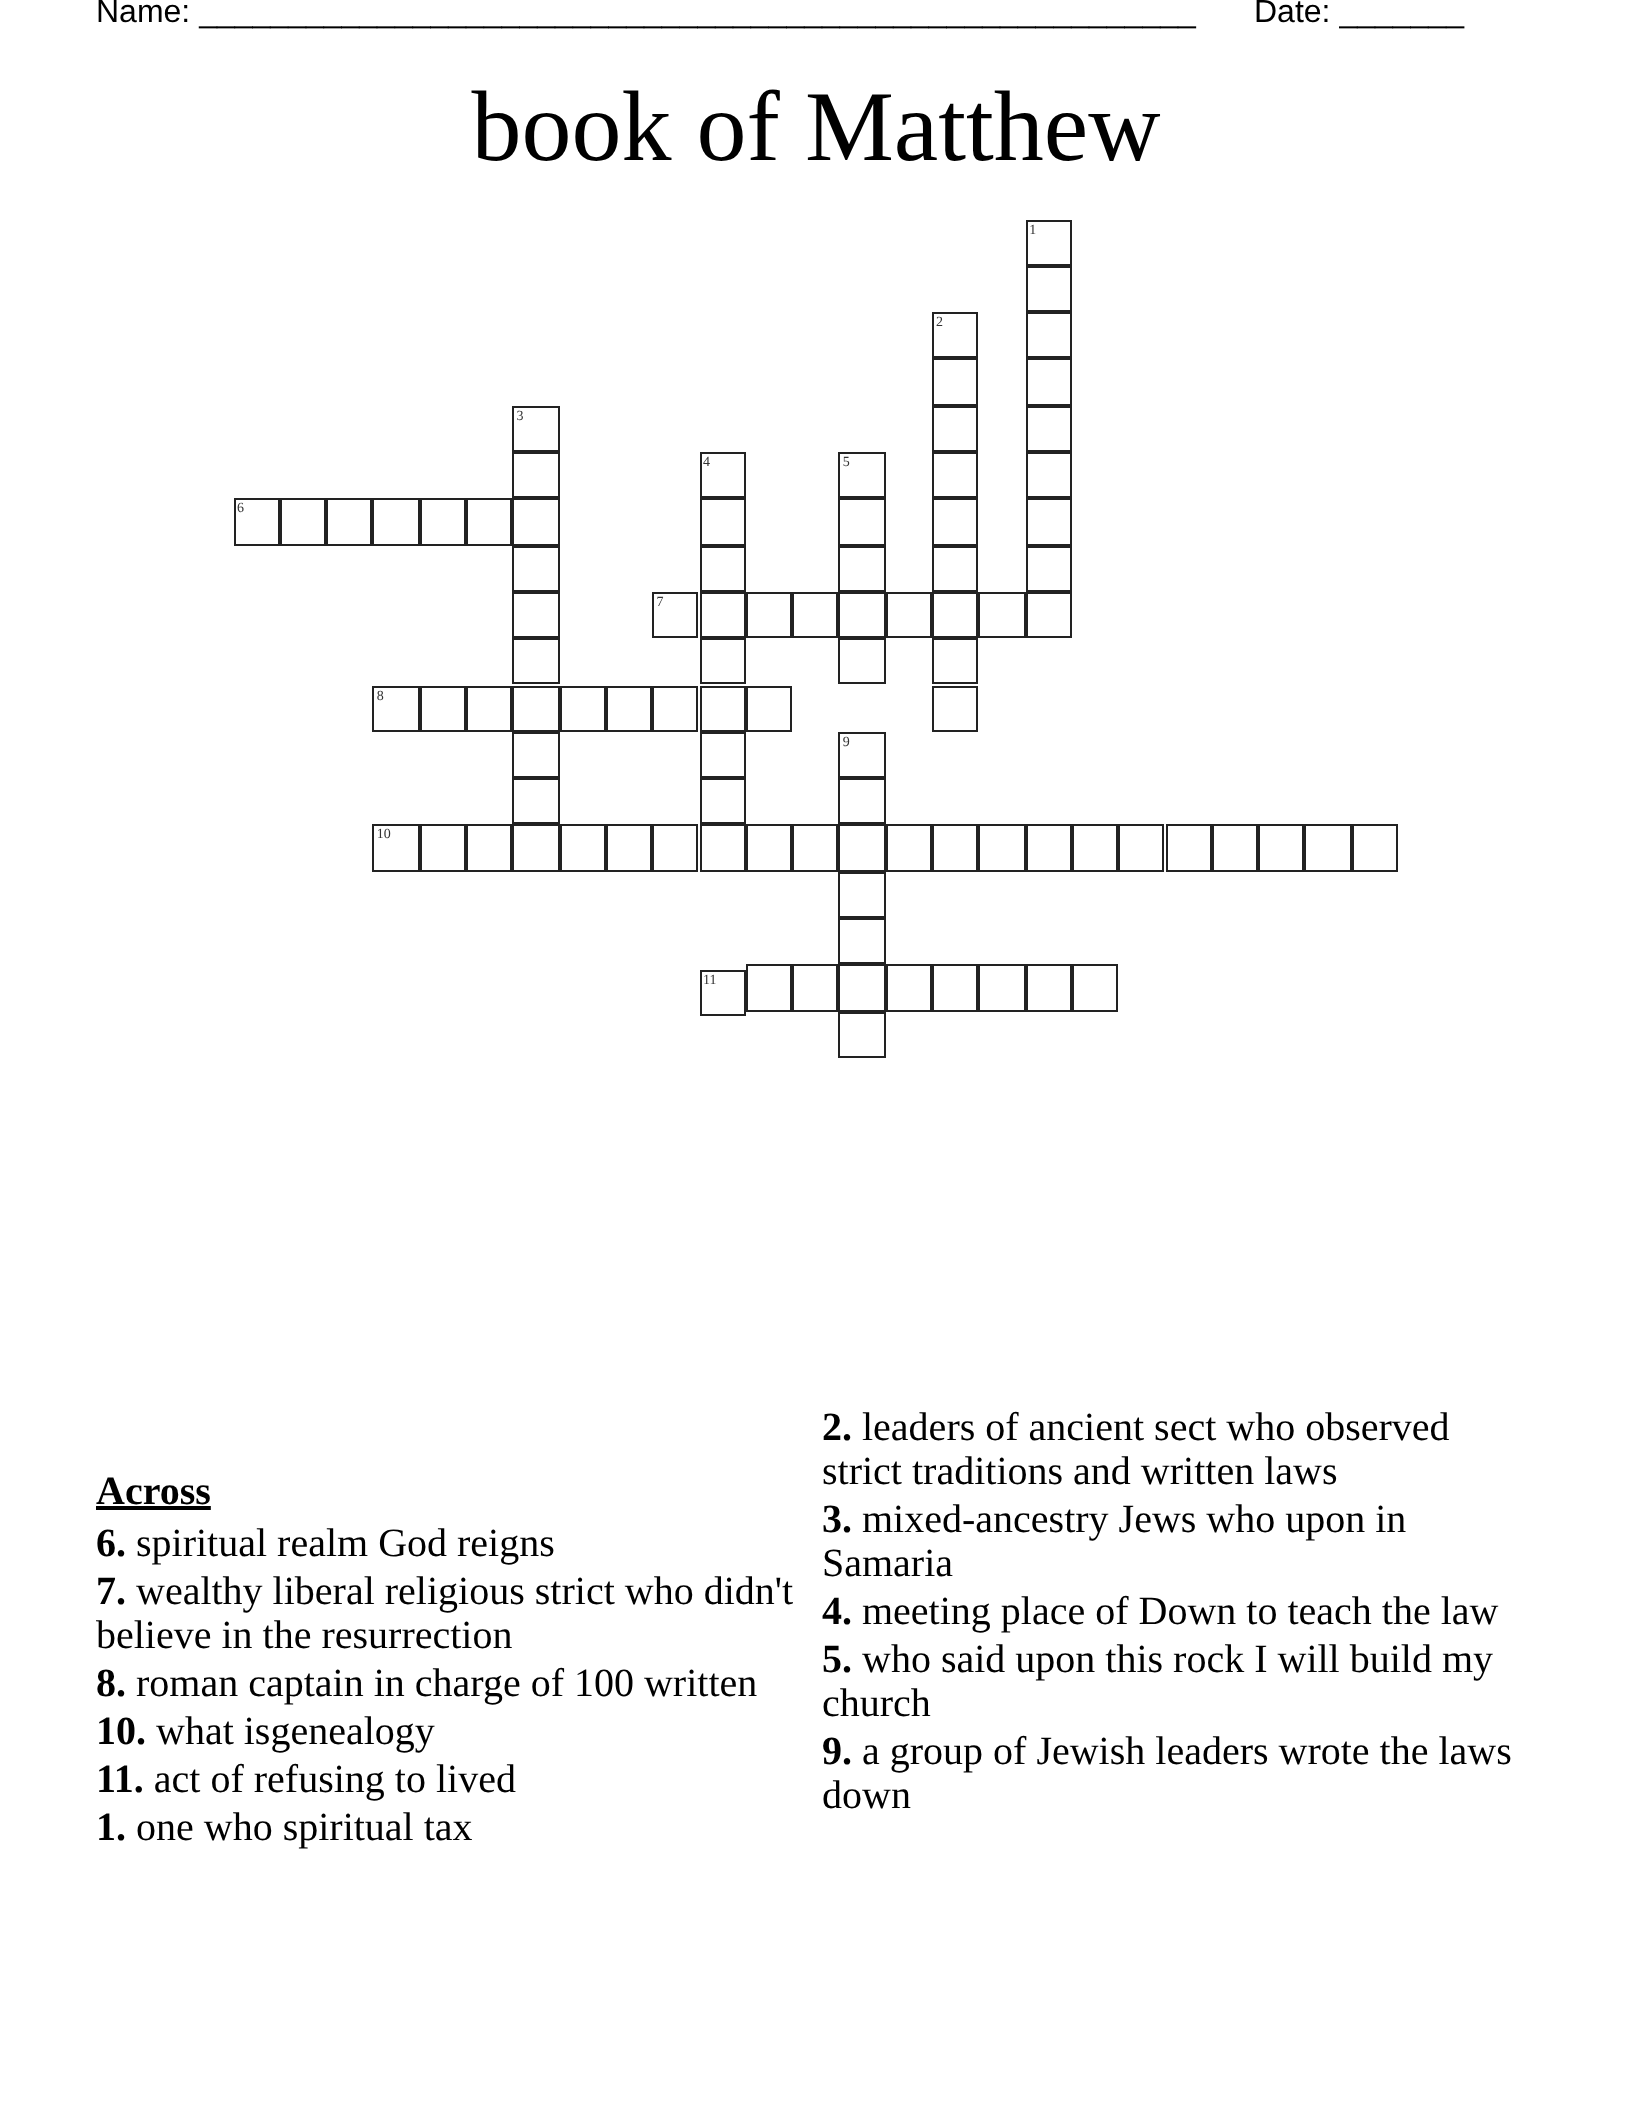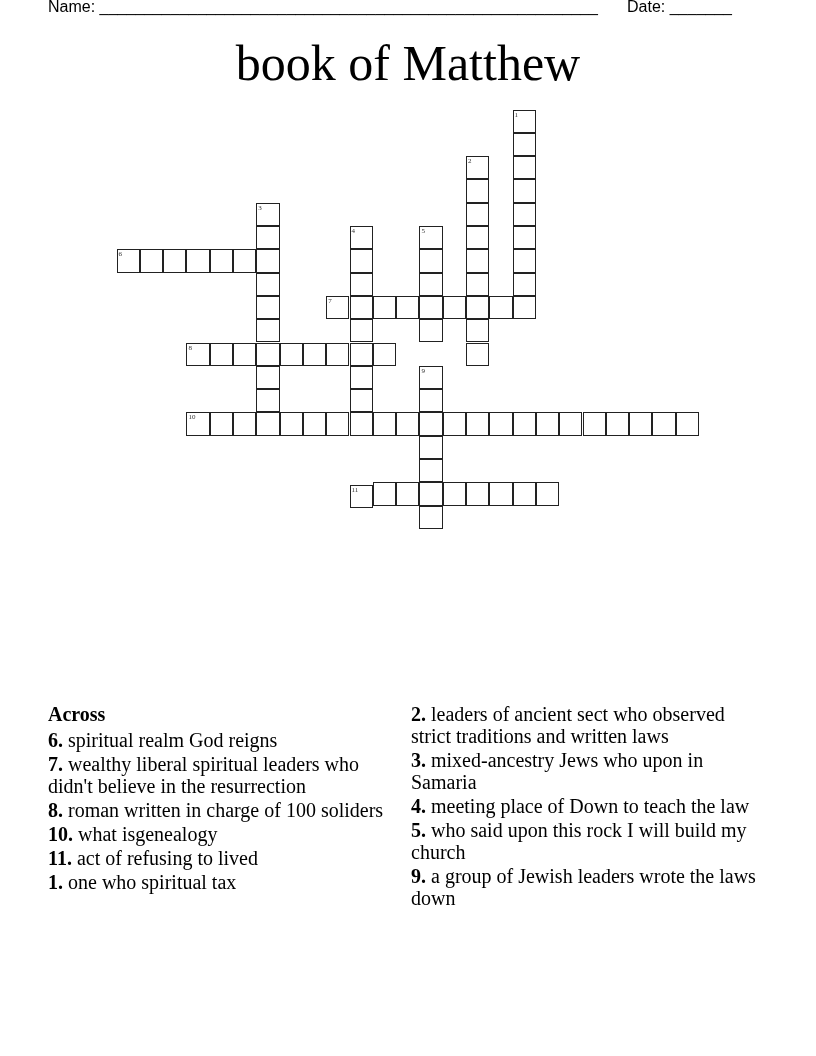--- a/index.html
+++ b/index.html
@@ -31,7 +31,7 @@
   }
   .clues.left { left: 48px; width: 350px; }
   .clues.right { left: 411px; width: 350px; }
-  .clue-heading { font-weight: bold; margin-bottom: 4px; }
+  .clue-heading { font-weight: bold; text-decoration: underline; margin-bottom: 4px; margin-top: 32px; }
   .clue { margin-bottom: 2px; }
   .clue .n { font-weight: bold; }
 </style>

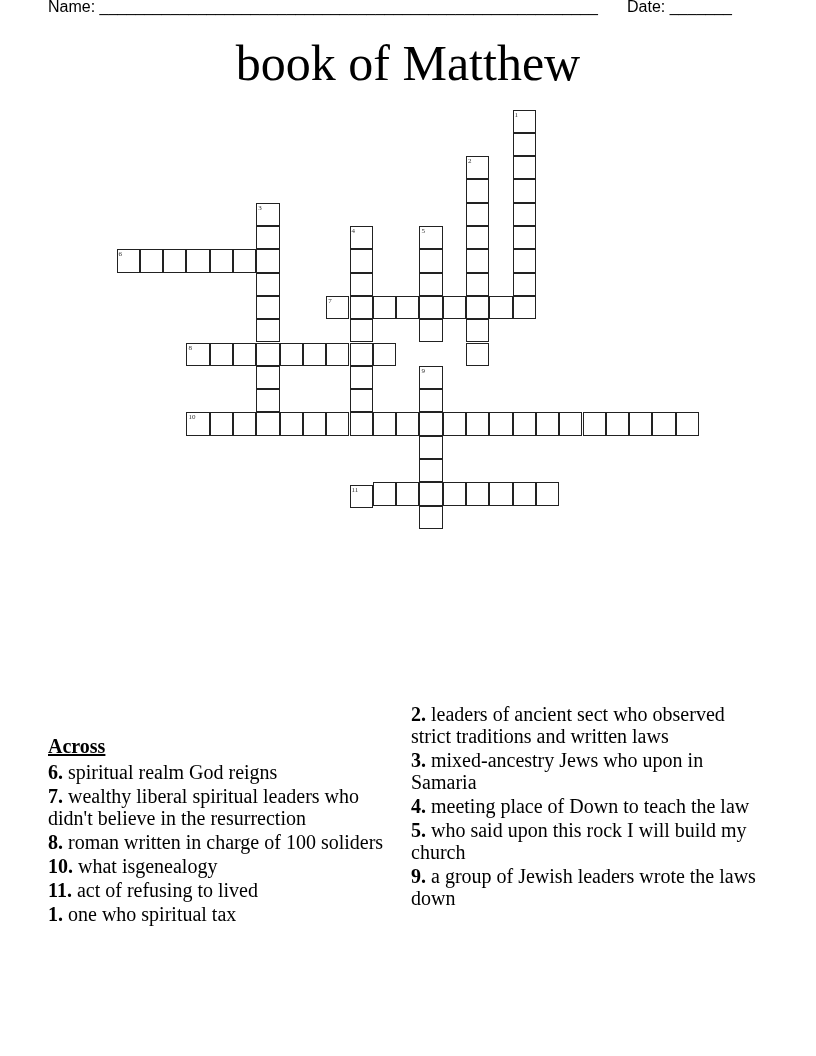--- a/index.html
+++ b/index.html
@@ -167,7 +167,7 @@
 <div class="clues left">
   <div class="clue-heading">Across</div>
   <div class="clue"><span class="n">6.</span><span> spiritual realm God reigns</span></div>
-  <div class="clue"><span class="n">7.</span><span> wealthy liberal spiritual leaders who didn't believe in the resurrection</span></div>
+  <div class="clue"><span class="n">7.</span><span> wealthy liberal religious strict who didn't believe in the resurrection</span></div>
   <div class="clue"><span class="n">8.</span><span> roman written in charge of 100 soliders</span></div>
   <div class="clue"><span class="n">10.</span><span> what isgenealogy</span></div>
   <div class="clue"><span class="n">11.</span><span> act of refusing to lived</span></div>

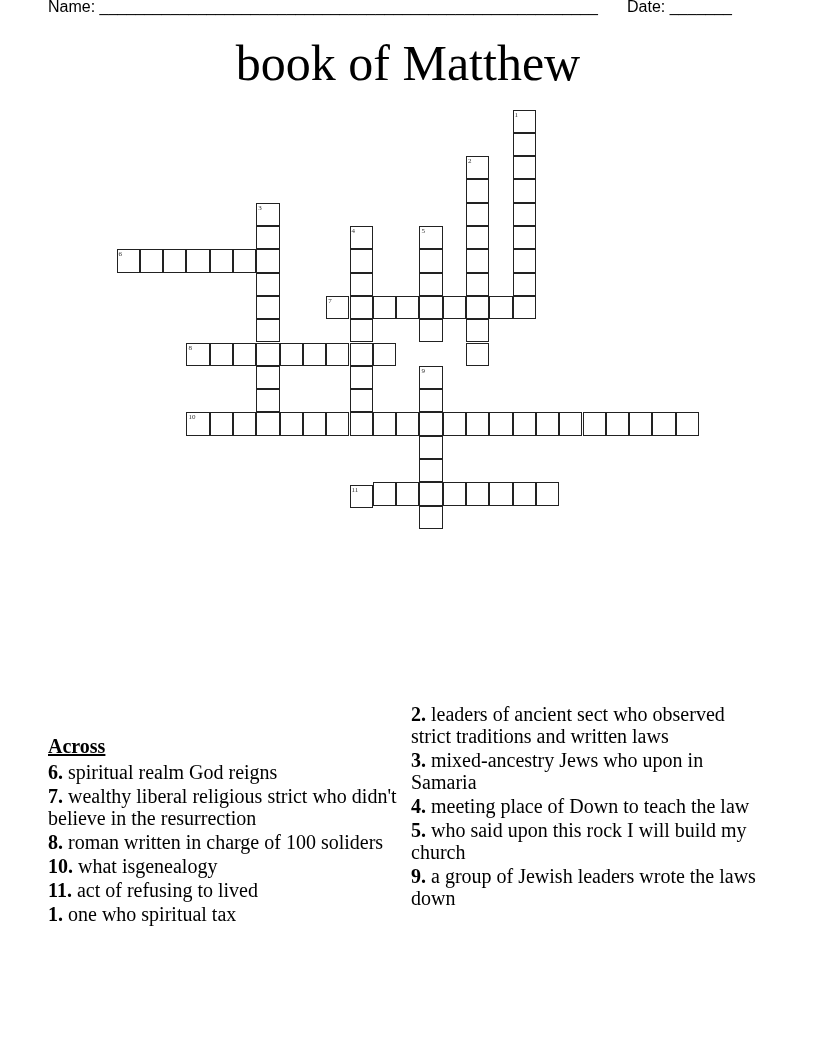--- a/index.html
+++ b/index.html
@@ -168,7 +168,7 @@
   <div class="clue-heading">Across</div>
   <div class="clue"><span class="n">6.</span><span> spiritual realm God reigns</span></div>
   <div class="clue"><span class="n">7.</span><span> wealthy liberal religious strict who didn't believe in the resurrection</span></div>
-  <div class="clue"><span class="n">8.</span><span> roman written in charge of 100 soliders</span></div>
+  <div class="clue"><span class="n">8.</span><span> roman captain in charge of 100 written</span></div>
   <div class="clue"><span class="n">10.</span><span> what isgenealogy</span></div>
   <div class="clue"><span class="n">11.</span><span> act of refusing to lived</span></div>
   <div class="clue"><span class="n">1.</span><span> one who spiritual tax</span></div>

